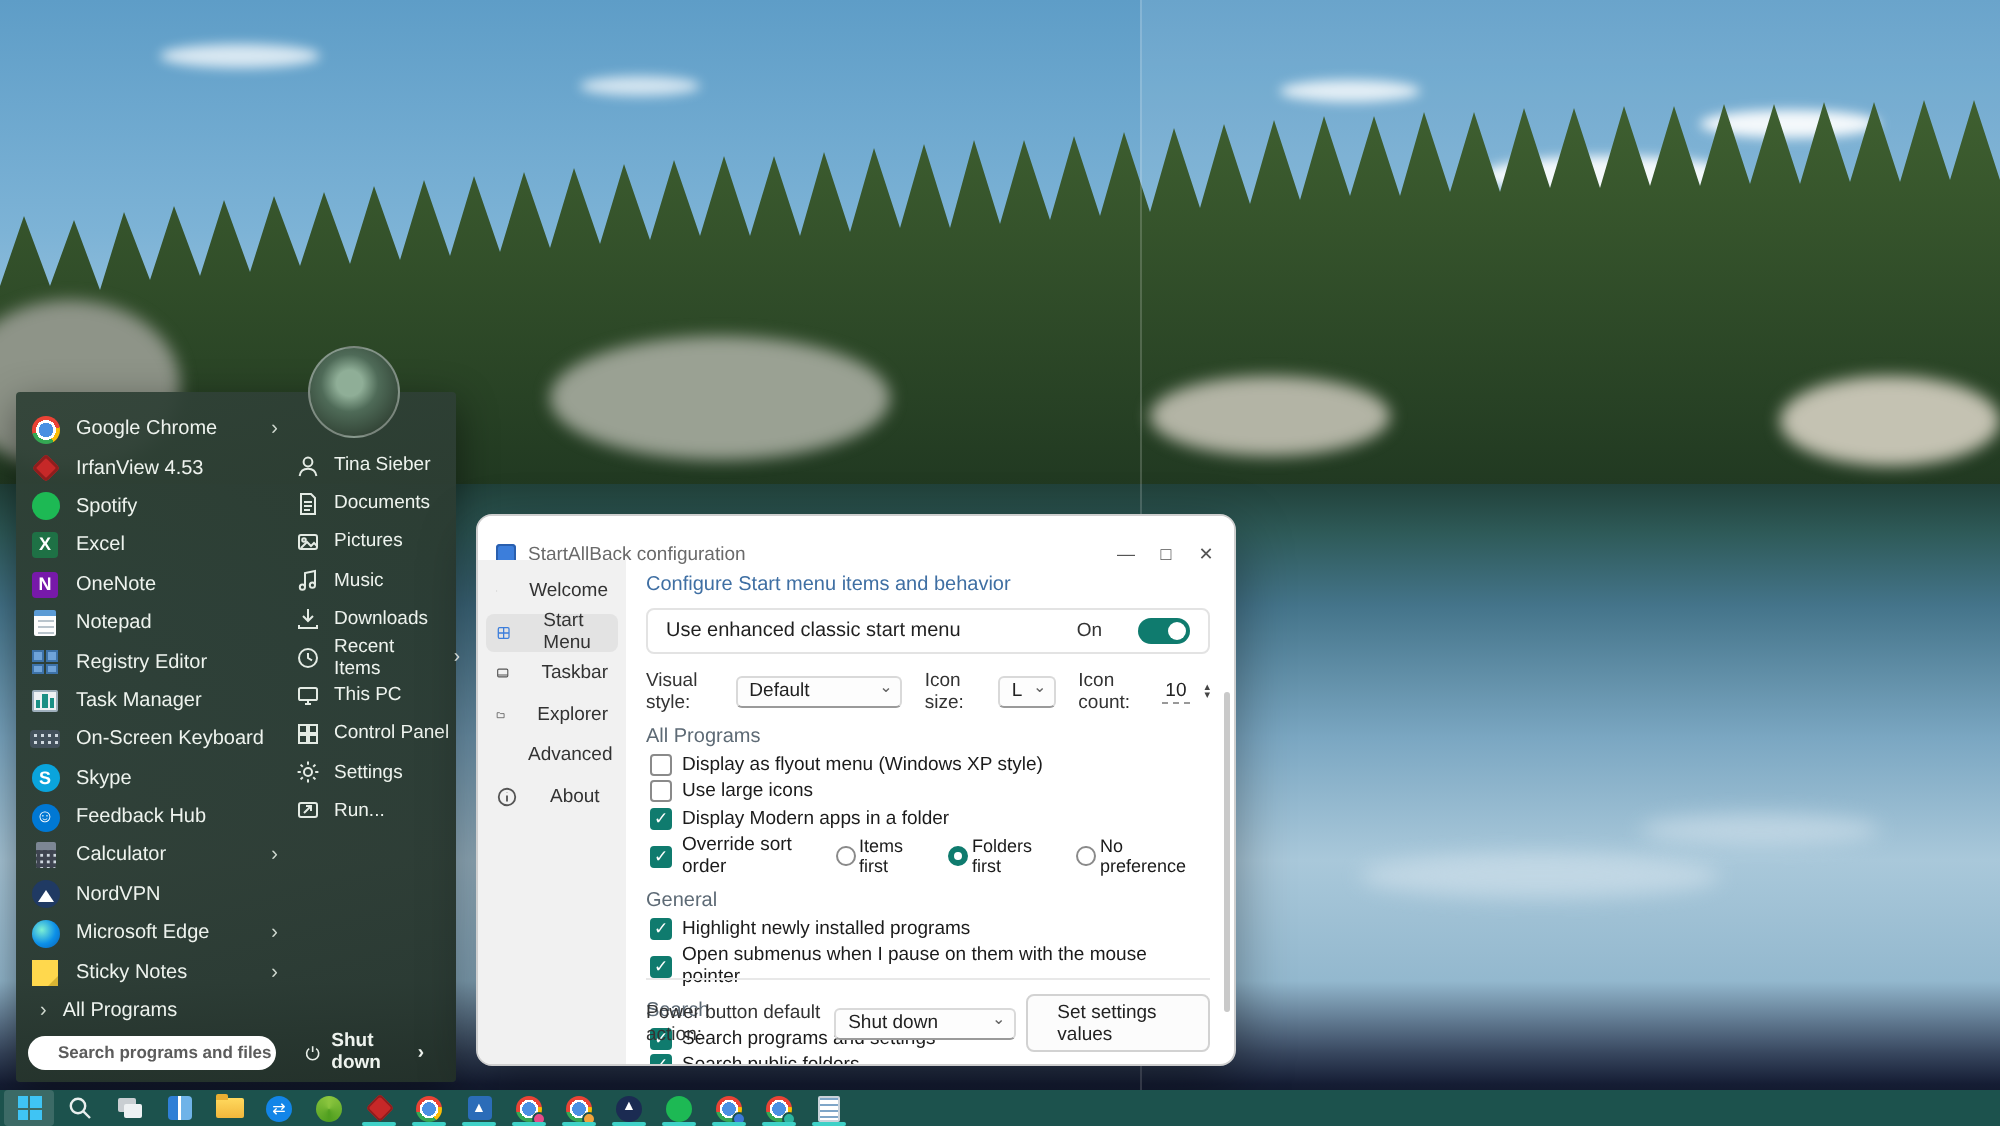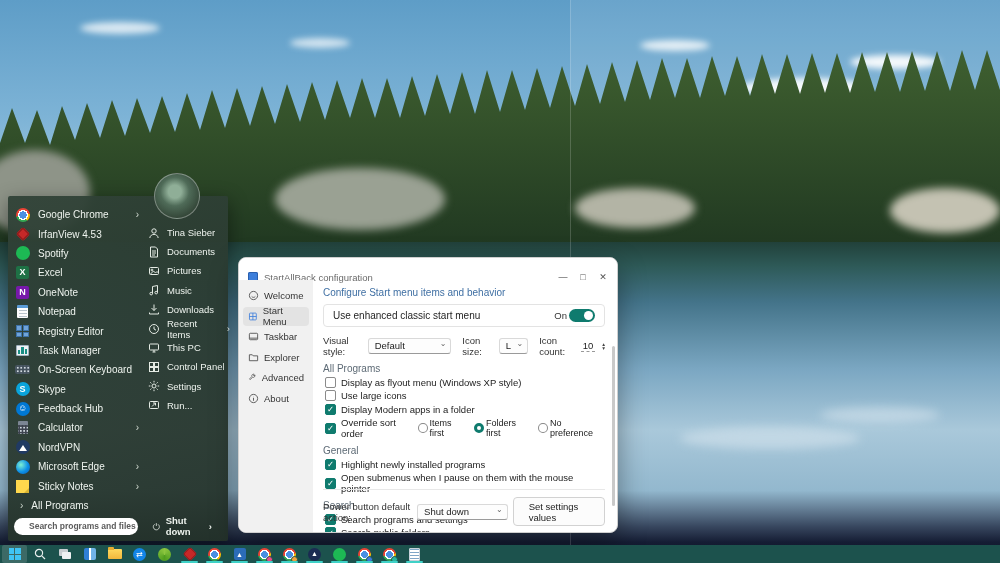--- a/index.html
+++ b/index.html
@@ -111,7 +111,7 @@
   .winbtn { width:20px; text-align:center; font-size:9px; color:#555; line-height:20px; }
   .dlg-body { display:flex; height:254px; }
   .sidebar { width:74px; background:#f1f1f1; padding:6px 4px; }
-  .sb-item { display:flex; align-items:center; gap:5px; height:19.5px; border-radius:4px; padding:0 5px; font-size:9.5px; color:#333; margin-bottom:1px; }
+  .sb-item { display:flex; align-items:center; gap:16px; height:19.5px; border-radius:4px; padding:0 5px; font-size:9.5px; color:#333; margin-bottom:1px; }
   .sb-item.active { background:#e3e3e3; }
   .content { flex:1; position:relative; padding:5px 12px 0 10px; }
   .heading { font-size:10px; color:#3f6fa3; margin:2px 0 6px; }

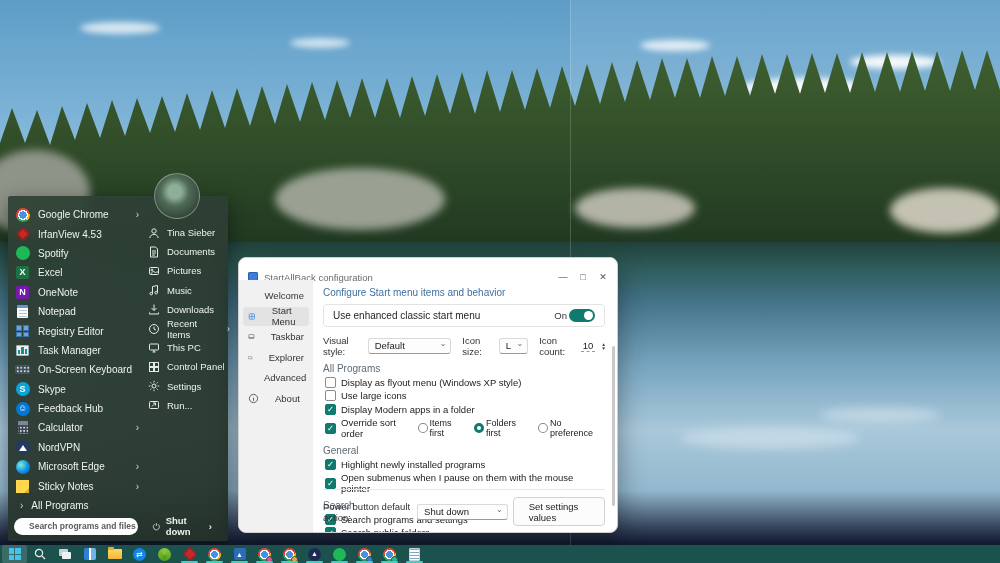--- a/index.html
+++ b/index.html
@@ -117,7 +117,7 @@
   .heading { font-size:10px; color:#3f6fa3; margin:2px 0 6px; }
   .togglecard { border:1px solid #e3e3e3; border-radius:4px; height:23px; display:flex; align-items:center; padding:0 9px; }
   .togglecard .tlabel { flex:1; font-size:10px; color:#1f1f1f; }
-  .tstate { font-size:9.5px; color:#333; margin-right:2px; }
+  .tstate { font-size:9.5px; color:#333; margin-right:18px; }
   .toggle { width:26px; height:13px; border-radius:7px; background:#0f7b6e; position:relative; }
   .toggle::after { content:""; position:absolute; right:2px; top:2px; width:9px; height:9px; border-radius:50%; background:#fff; }
   .ctrlrow { display:flex; align-items:center; gap:5px; margin-top:8px; font-size:9.5px; color:#333; }

